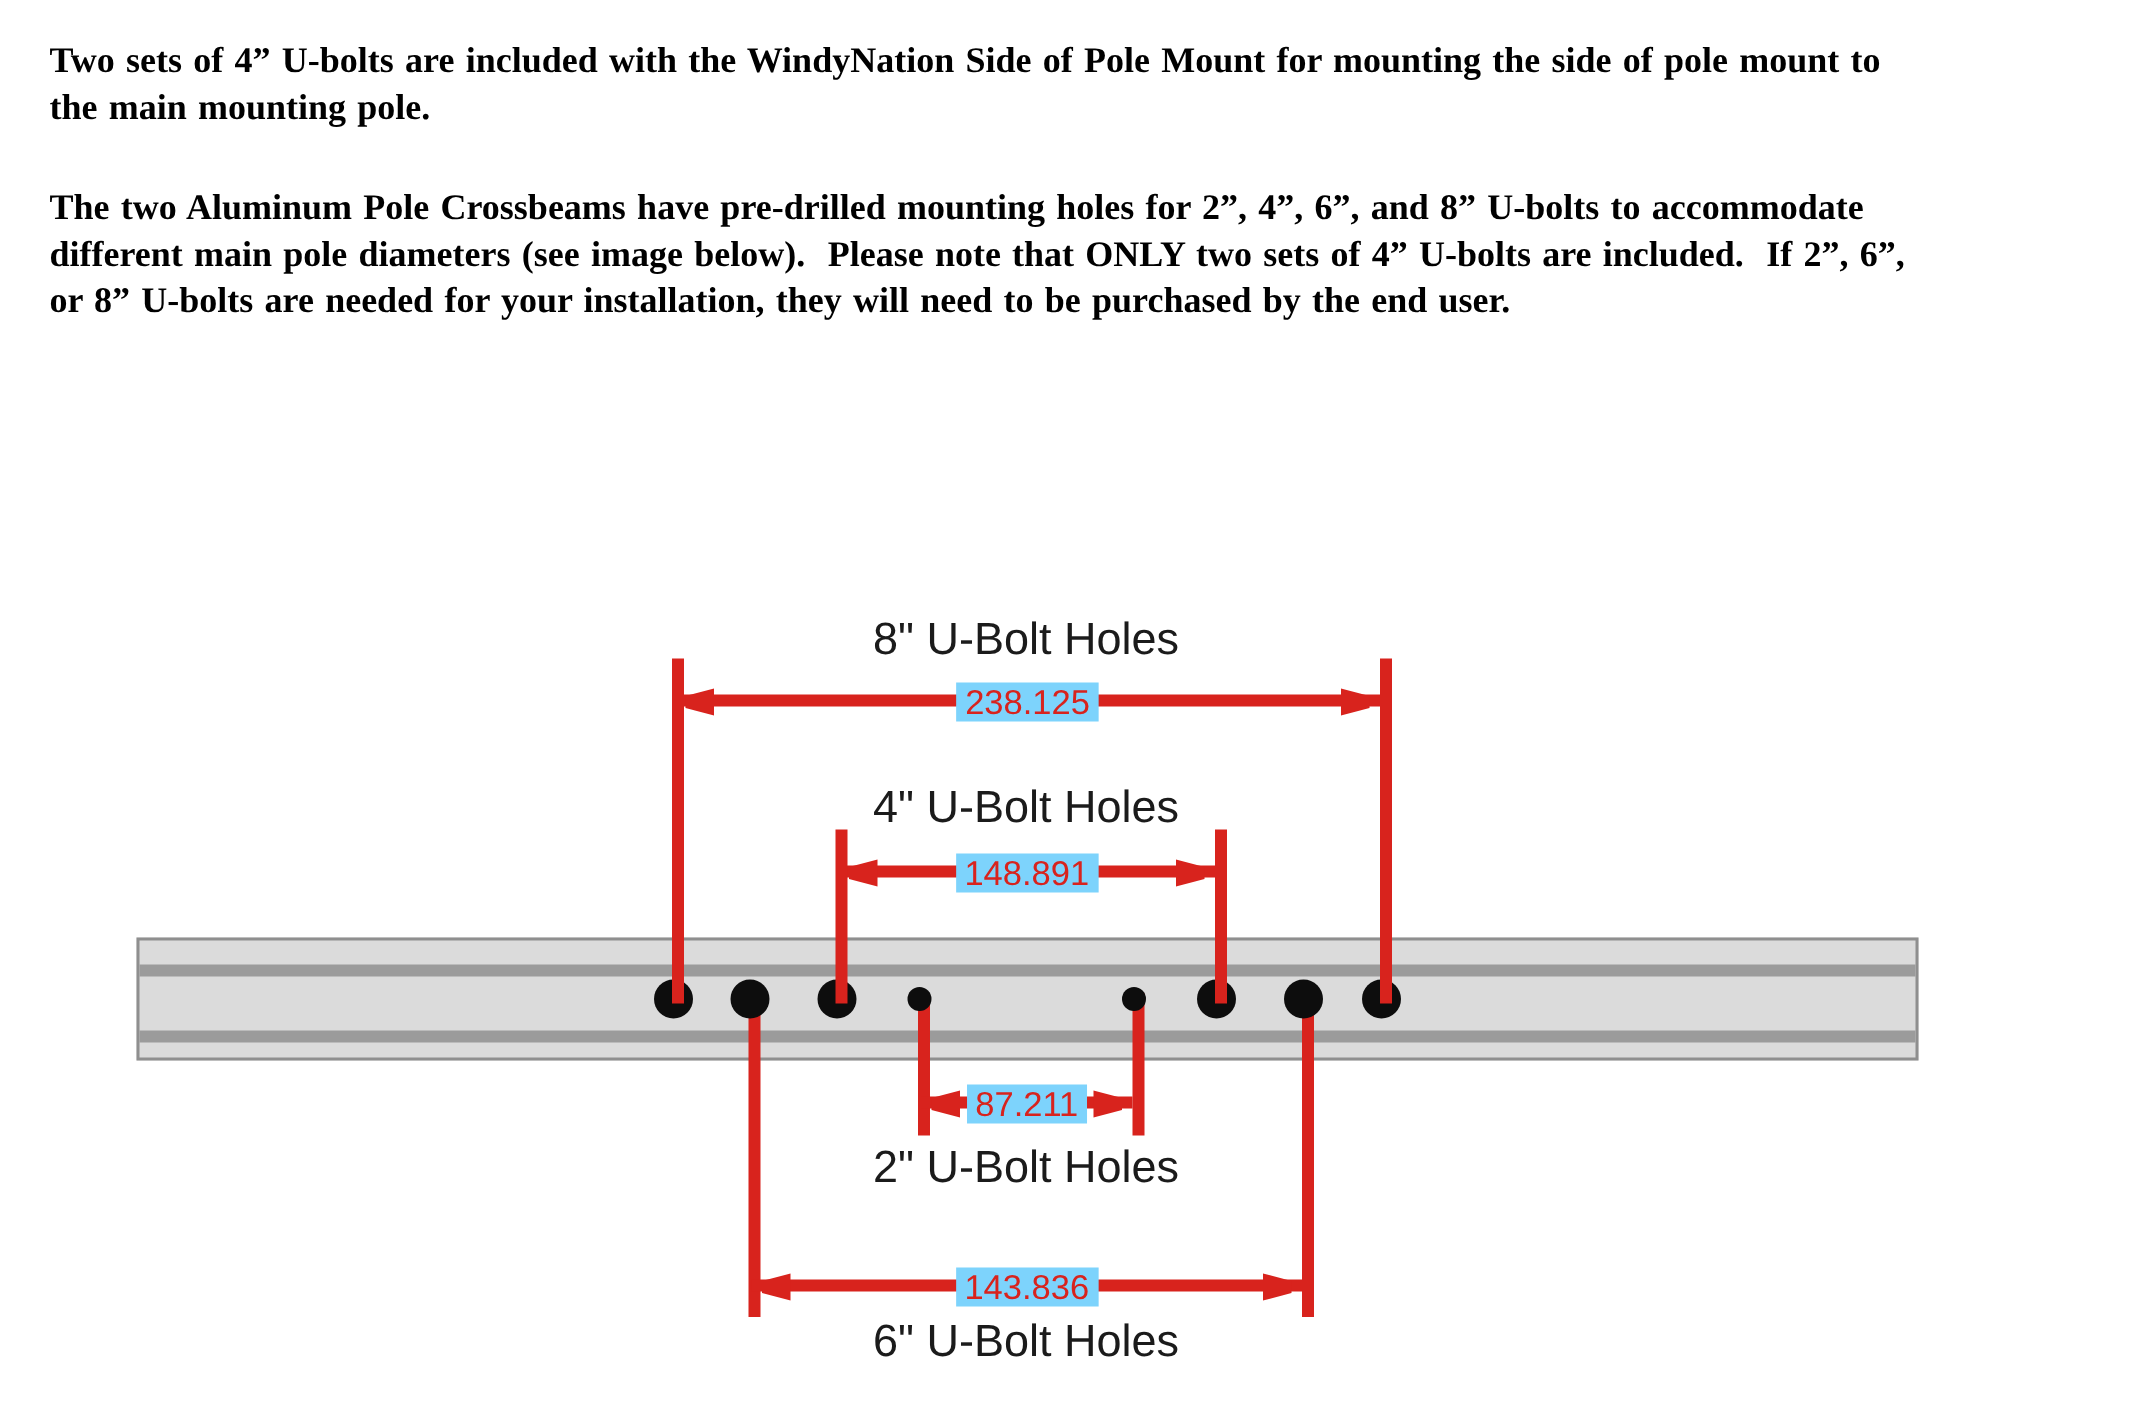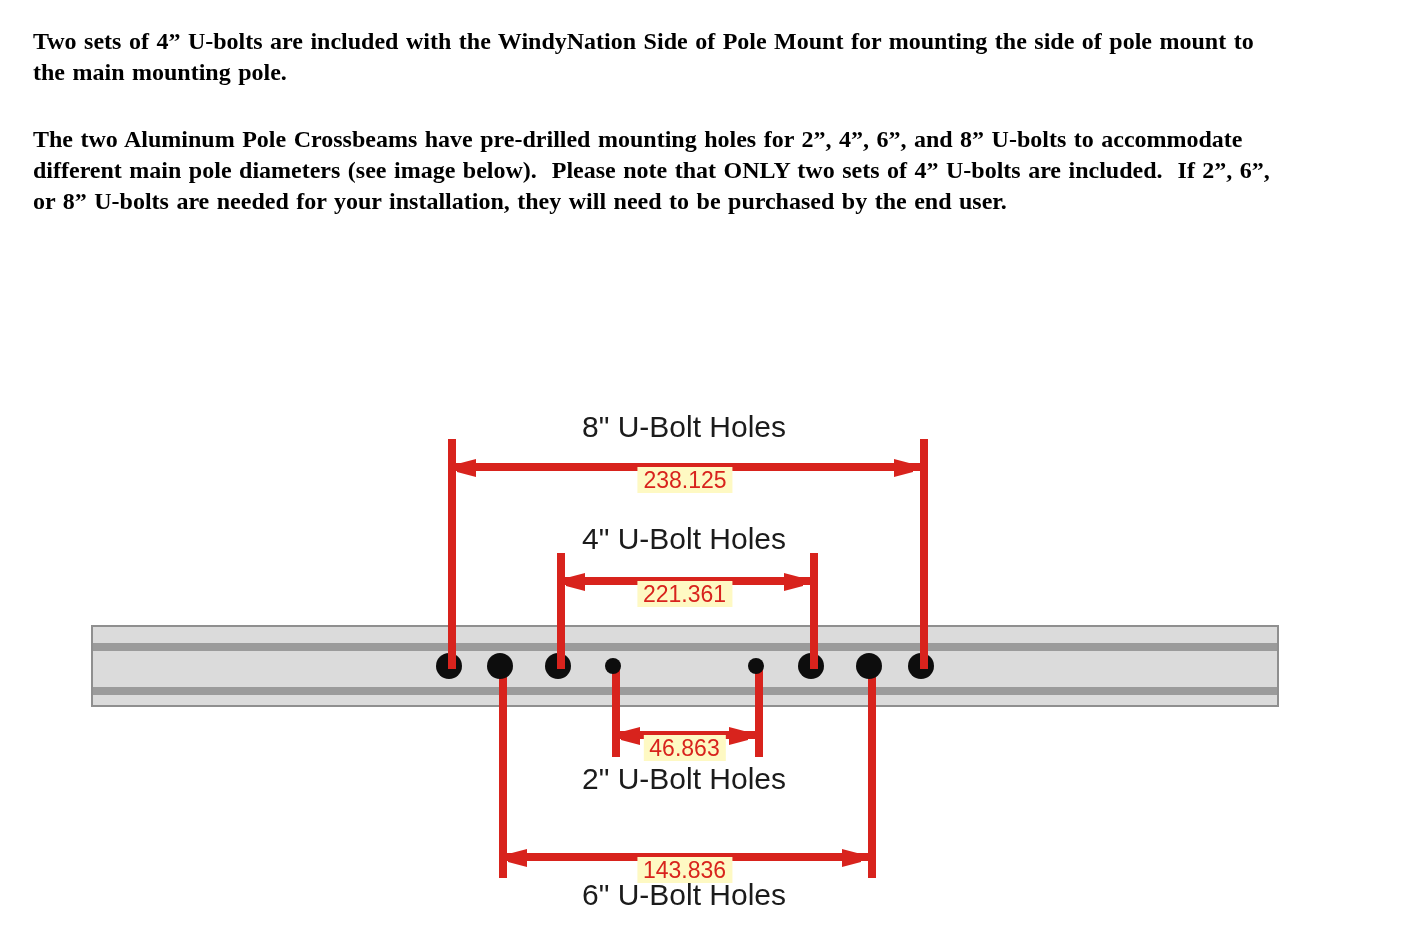--- a/index.html
+++ b/index.html
@@ -64,9 +64,9 @@
   .arr-l { left:0;  border-right:19px solid var(--red); }
   .arr-r { right:0; border-left:19px solid var(--red); }
   .dim-text {
-    position:absolute; left:50%; top:16px;
+    position:absolute; left:50%; top:4px;
     transform:translate(-50%,-50%);
-    background:#fef9c3;
+    background:#7dd3fc;
     padding:0 6px;
     color:var(--red);
     font-size:23px;

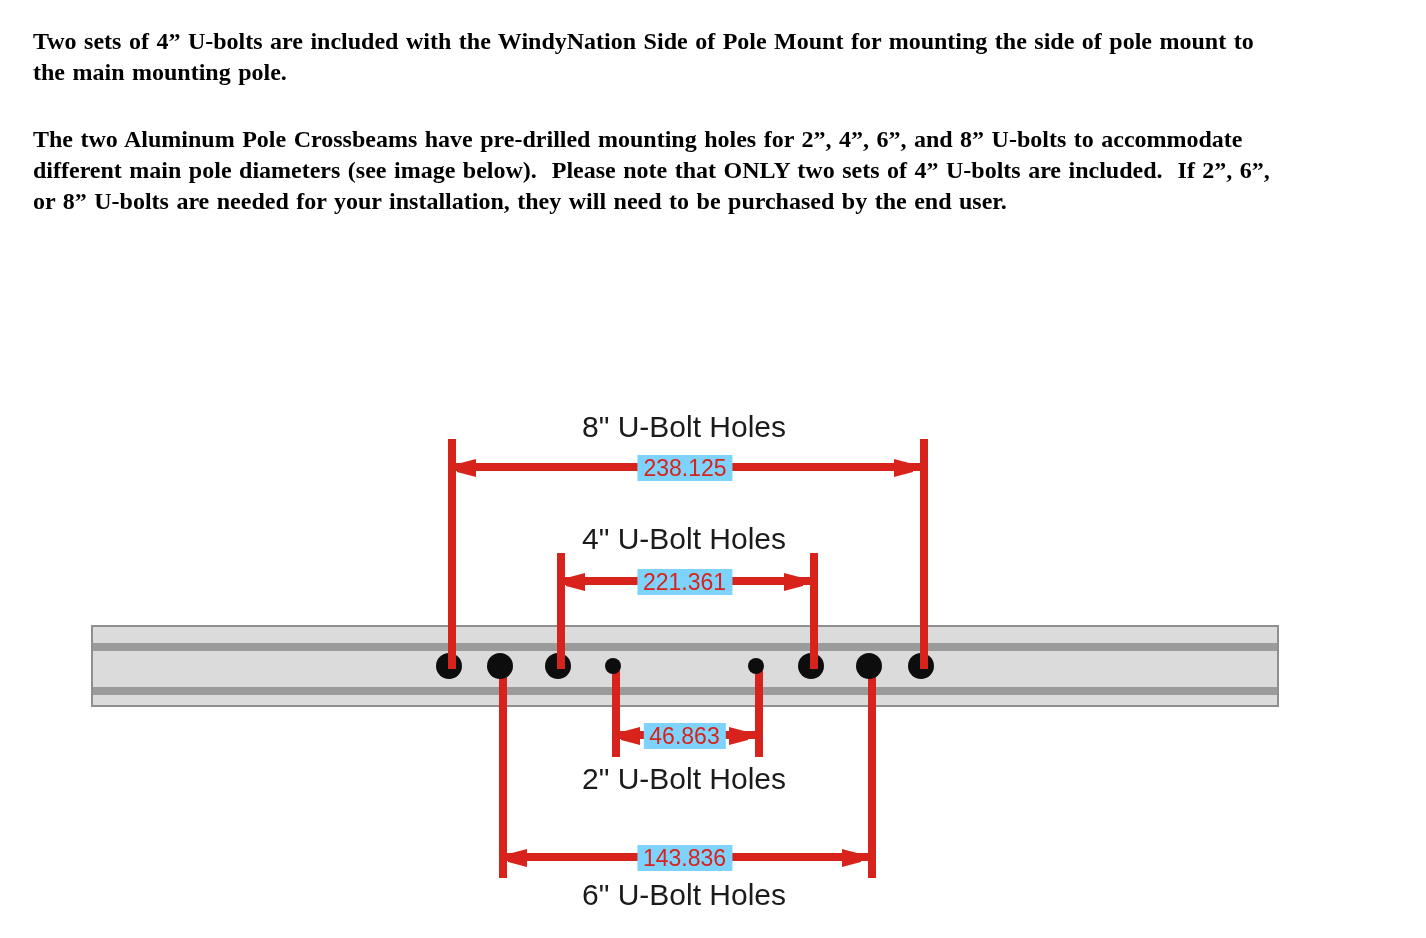--- a/index.html
+++ b/index.html
@@ -112,7 +112,7 @@
       <span class="dim-line"></span>
       <span class="arr arr-l"></span>
       <span class="arr arr-r"></span>
-      <span class="dim-text">221.361</span>
+      <span class="dim-text">148.891</span>
     </div>
 
     <div id="beam-layer">

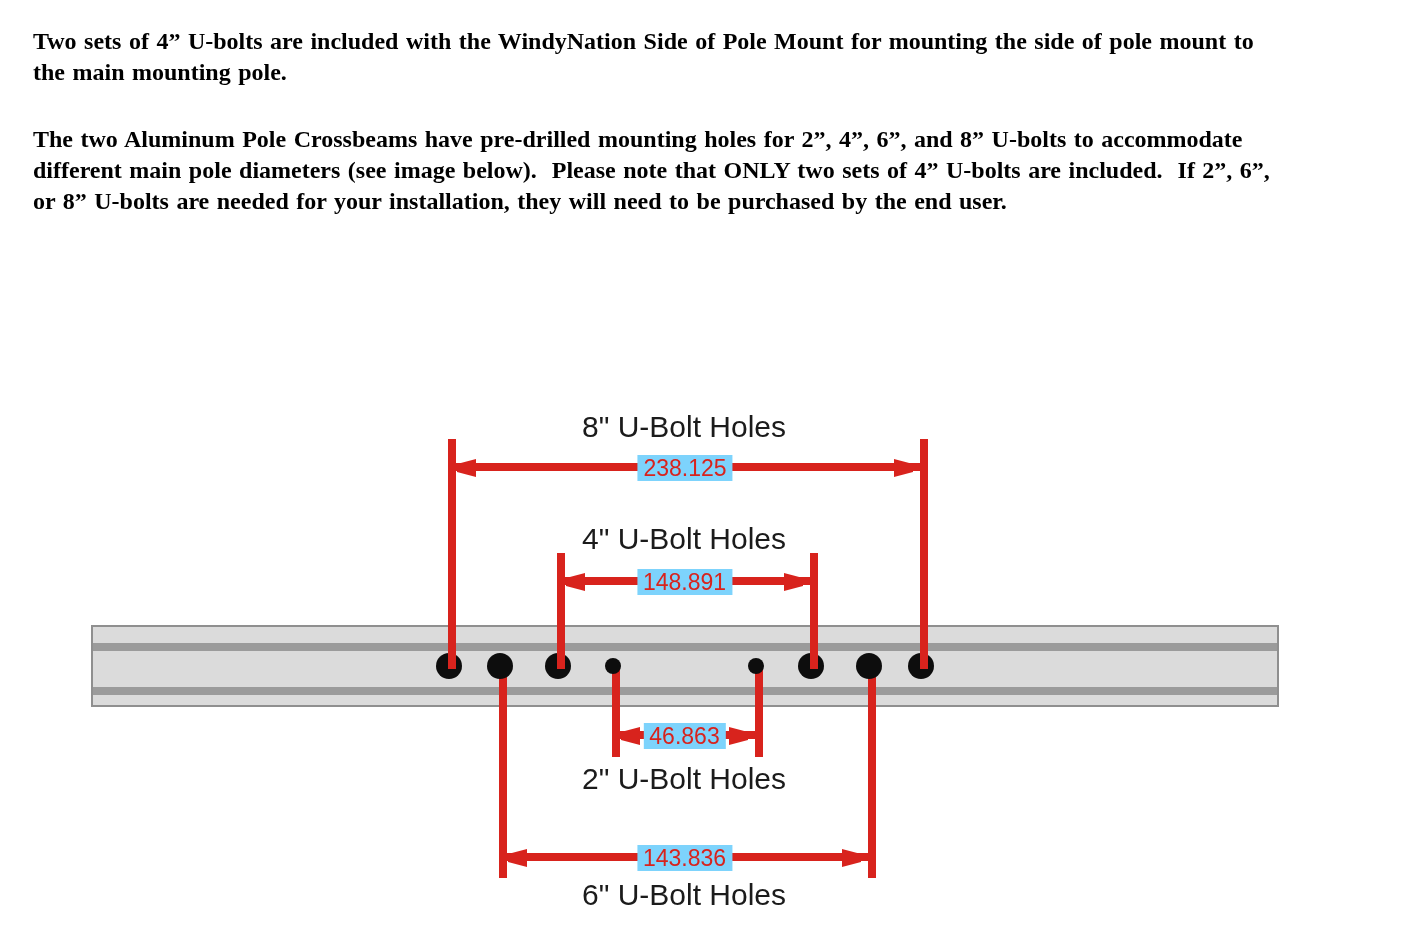--- a/index.html
+++ b/index.html
@@ -142,7 +142,7 @@
       <span class="dim-line"></span>
       <span class="arr arr-l"></span>
       <span class="arr arr-r"></span>
-      <span class="dim-text">46.863</span>
+      <span class="dim-text">87.211</span>
     </div>
 
     <div class="dlabel" style="left:676px;top:750px">2" U-Bolt Holes</div>

